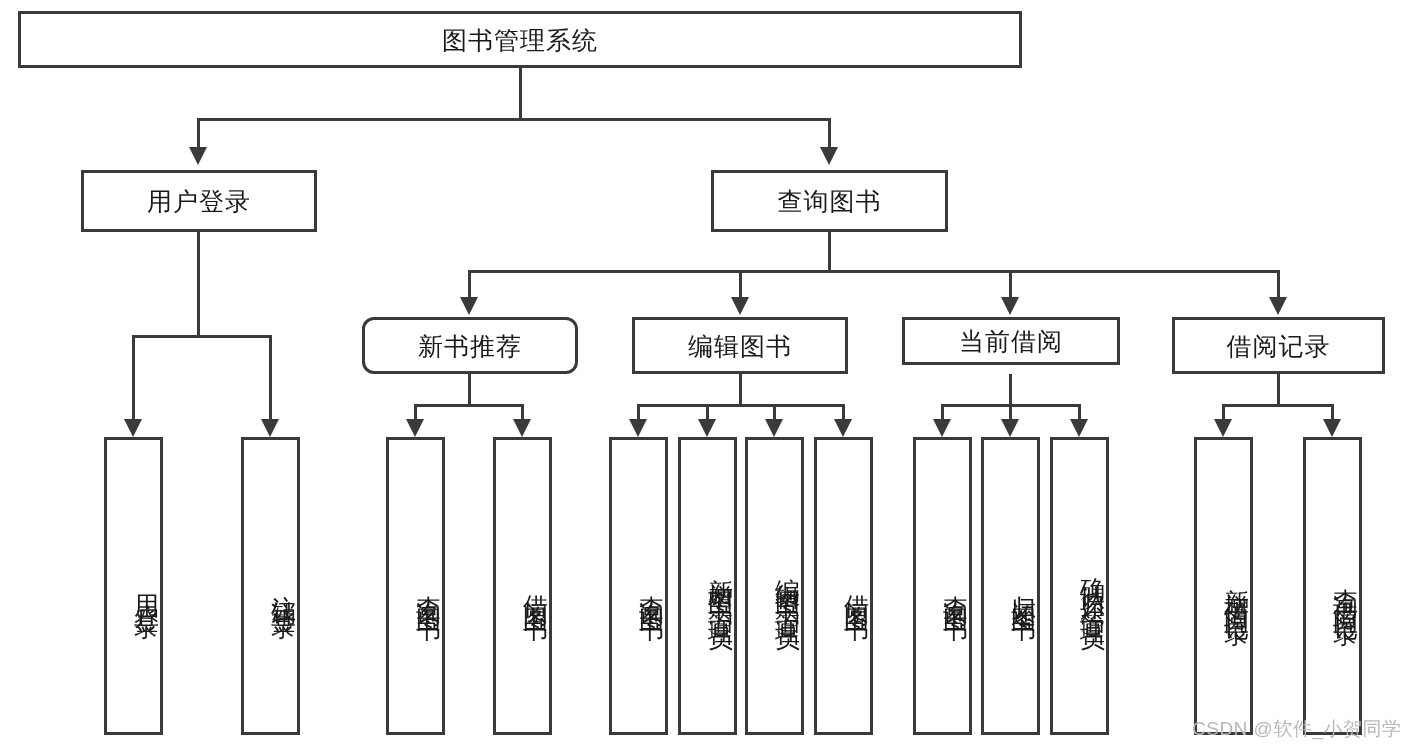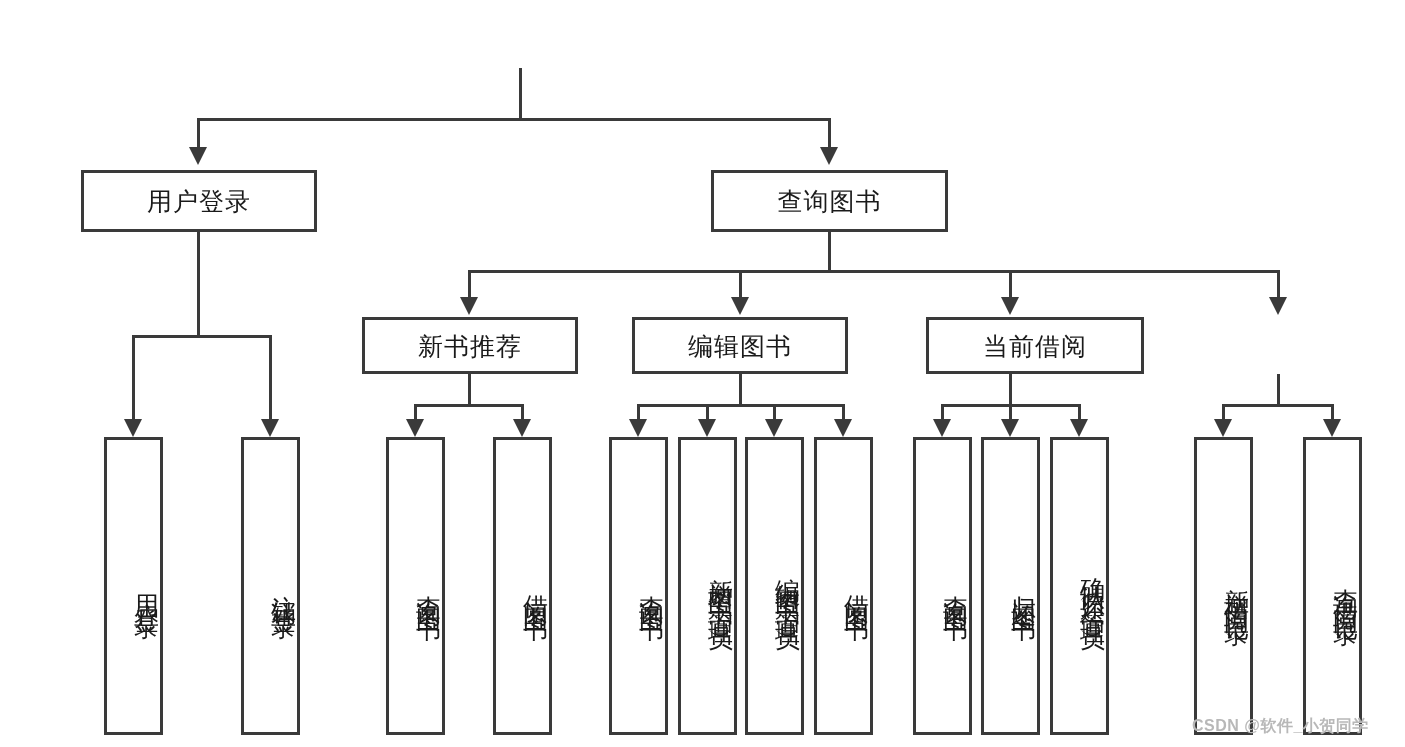--- a/index.html
+++ b/index.html
@@ -73,6 +73,9 @@
 
 <div id="canvas">
 
+  <div class="node horiz" style="left:18px; top:11px; width:1004px; height:57px;">
+    <span>图书管理系统</span>
+  </div>
 
   <div class="conn vline" style="left:519px; top:68px; width:3px; height:50px;"></div>
 

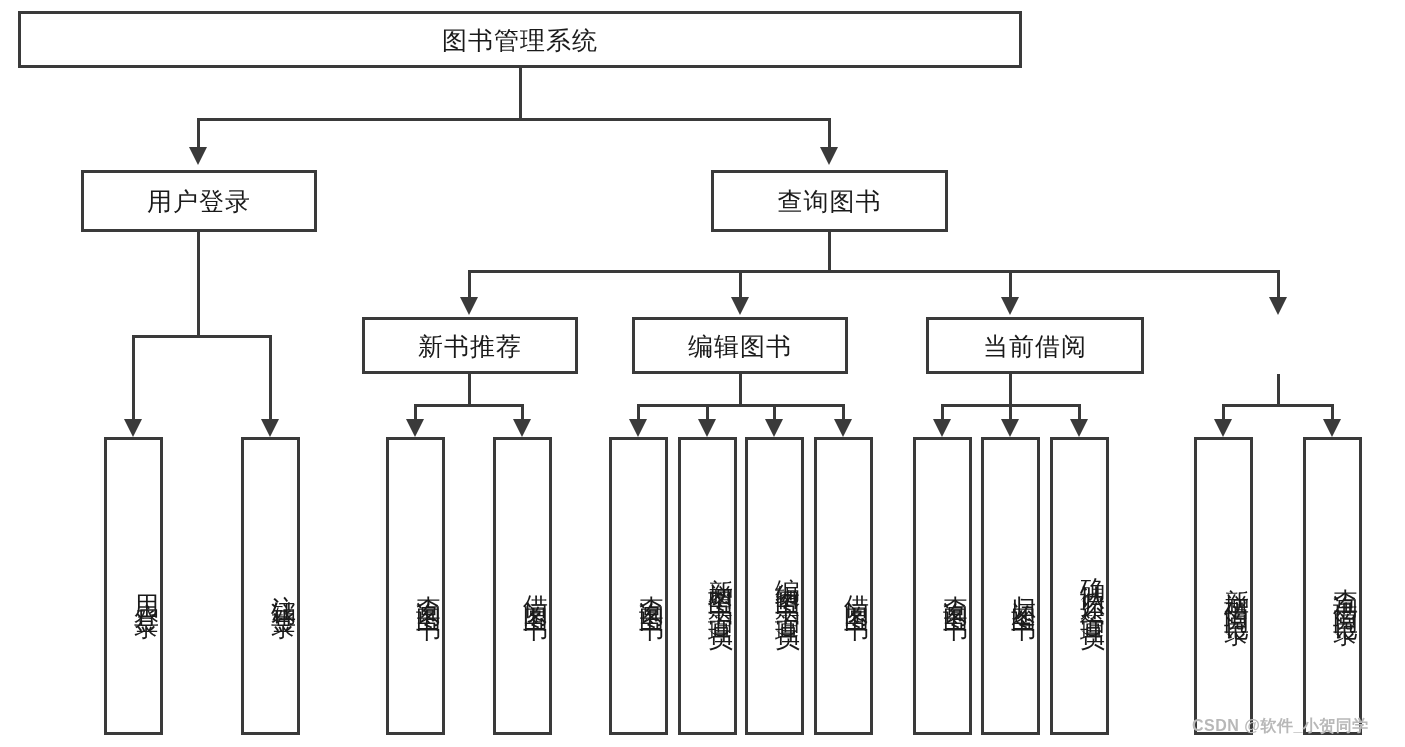--- a/index.html
+++ b/index.html
@@ -111,7 +111,7 @@
   <div class="conn vline" style="left:1277px; top:270px; width:3px; height:28px;"></div>
   <div class="arrow" style="left:1269px; top:297px;"></div>
 
-  <div class="node horiz" style="left:362px; top:317px; width:216px; height:57px;">
+  <div class="node horiz" style="left:362px; top:317px; width:216px; height:57px;border-radius:12px;">
     <span>新书推荐</span>
   </div>
   <div class="node horiz" style="left:632px; top:317px; width:216px; height:57px;">

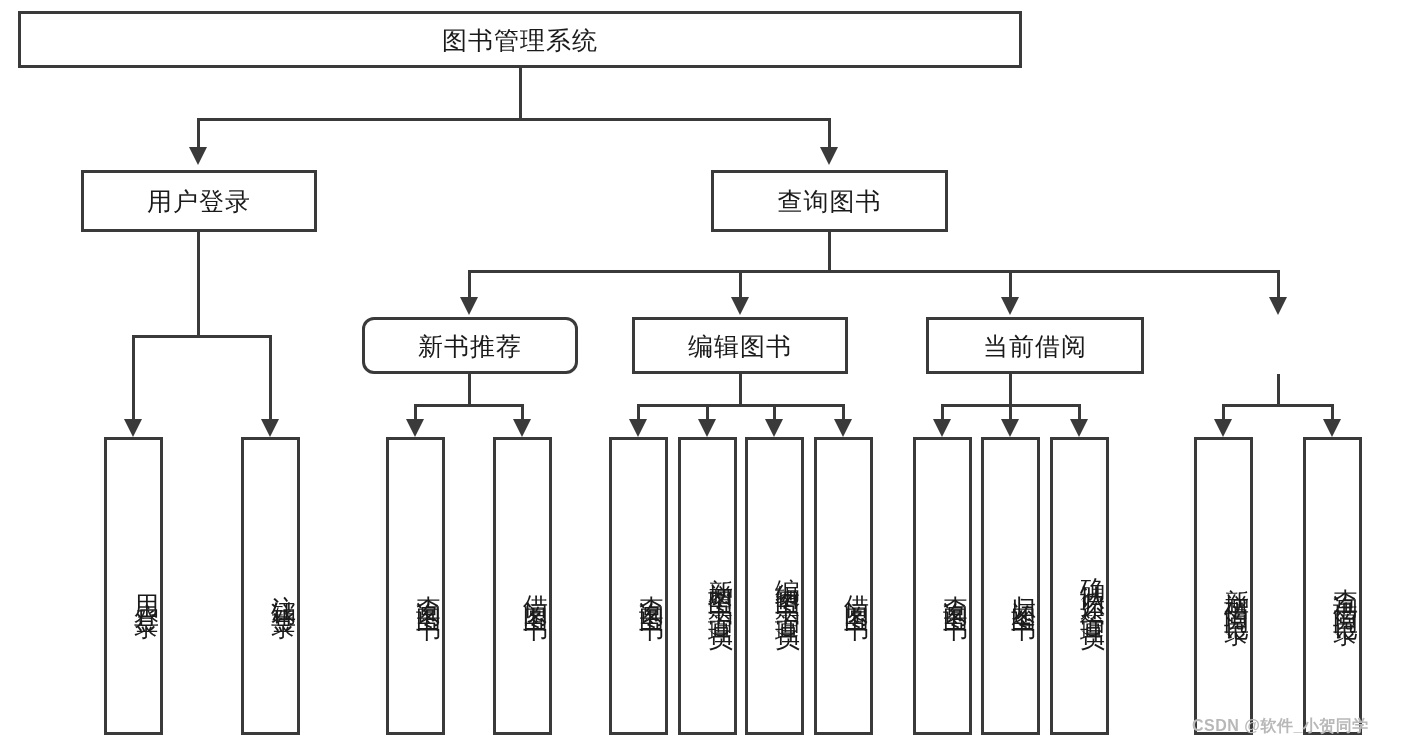--- a/index.html
+++ b/index.html
@@ -117,7 +117,7 @@
   <div class="node horiz" style="left:632px; top:317px; width:216px; height:57px;">
     <span>编辑图书</span>
   </div>
-  <div class="node horiz" style="left:902px; top:317px; width:218px; height:57px;margin-left:24px;">
+  <div class="node horiz" style="left:902px; top:317px; width:218px; height:48px;">
     <span>当前借阅</span>
   </div>
 

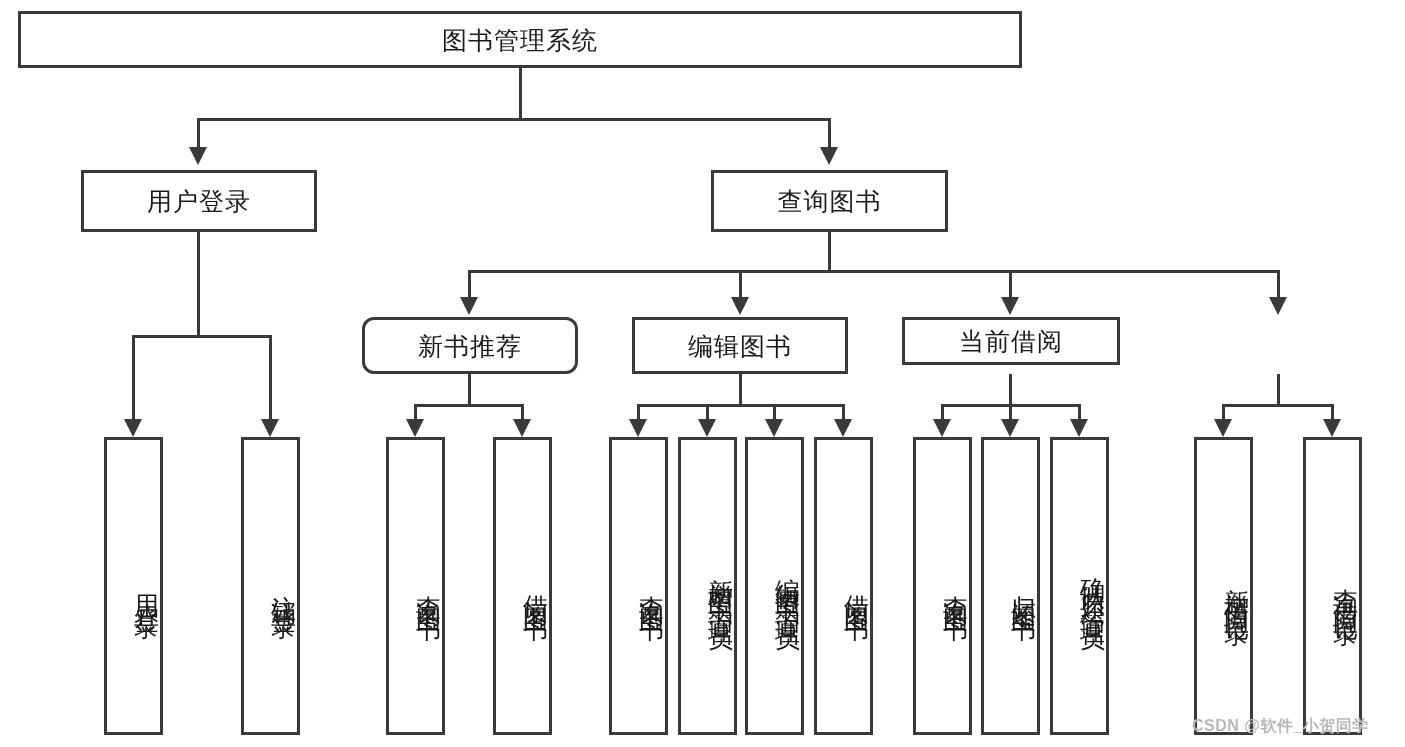--- a/index.html
+++ b/index.html
@@ -120,6 +120,9 @@
   <div class="node horiz" style="left:902px; top:317px; width:218px; height:48px;">
     <span>当前借阅</span>
   </div>
+  <div class="node horiz" style="left:1172px; top:317px; width:213px; height:57px;">
+    <span>借阅记录</span>
+  </div>
 
   <div class="conn vline" style="left:468px; top:374px; width:3px; height:32px;"></div>
   <div class="conn hline" style="left:414px; top:404px; width:110px; height:3px;"></div>

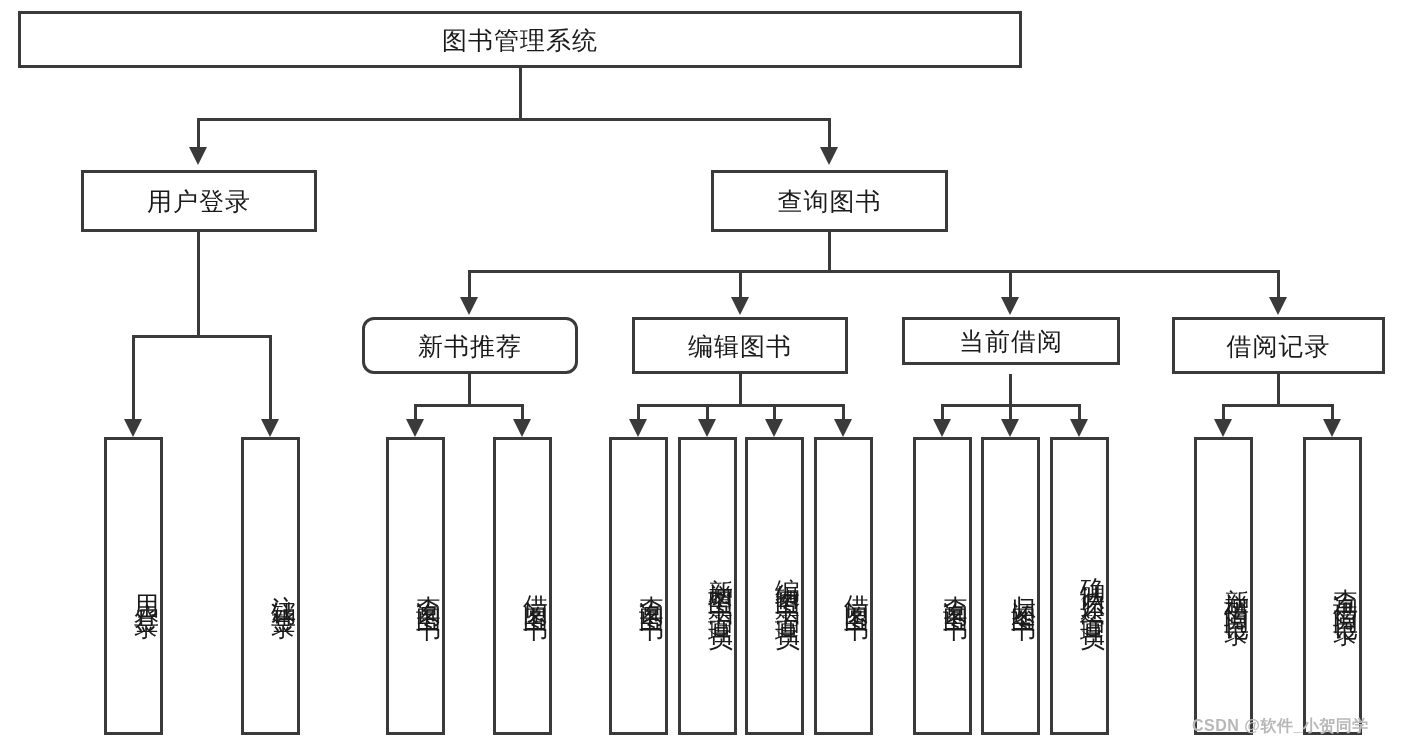--- a/index.html
+++ b/index.html
@@ -61,11 +61,10 @@
   }
   #watermark {
     position: absolute;
-    font-size: 16px;
+    font-size: 19px;
     color: #b8b8b8;
     white-space: nowrap;
     letter-spacing: 0.5px;
-    font-weight: bold;
   }
 </style>
 </head>

